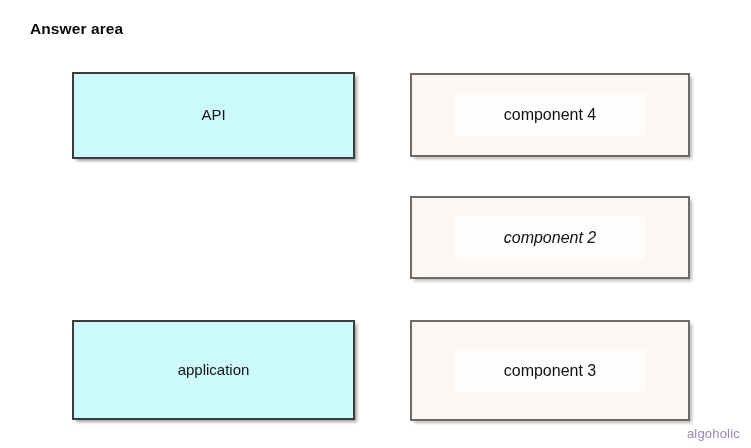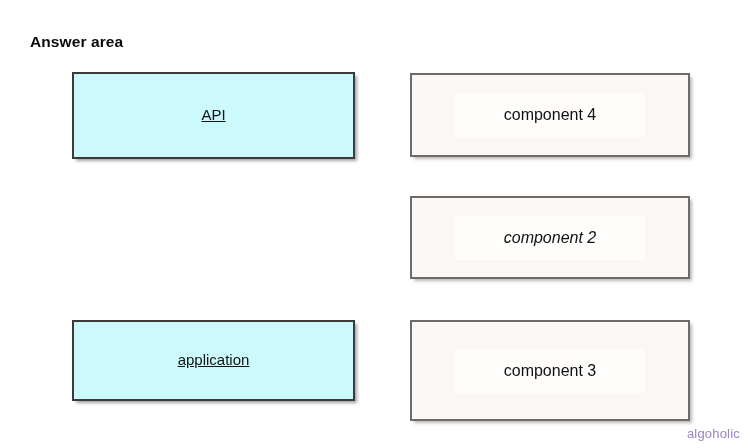--- a/index.html
+++ b/index.html
@@ -24,7 +24,7 @@
   .page-title {
     position: absolute;
     left: 30px;
-    top: 33px;
+    top: 20px;
     font-size: 15.5px;
     font-weight: bold;
     color: #0a0a0a;

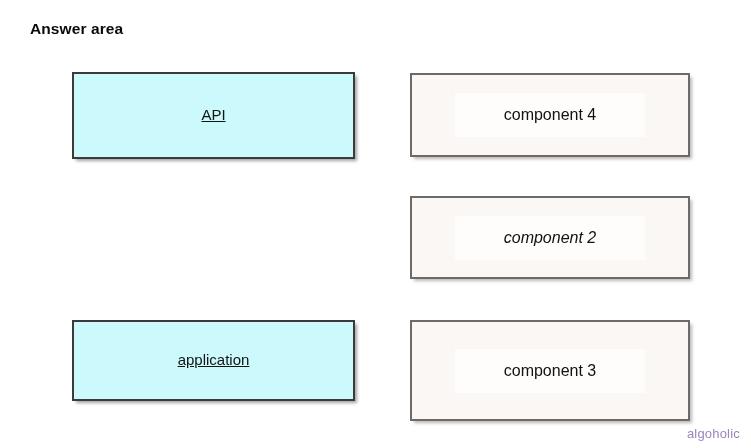--- a/index.html
+++ b/index.html
@@ -52,7 +52,6 @@
     color: #141414;
     line-height: 1.1;
     white-space: nowrap;
-    text-decoration: underline;
   }
 
   

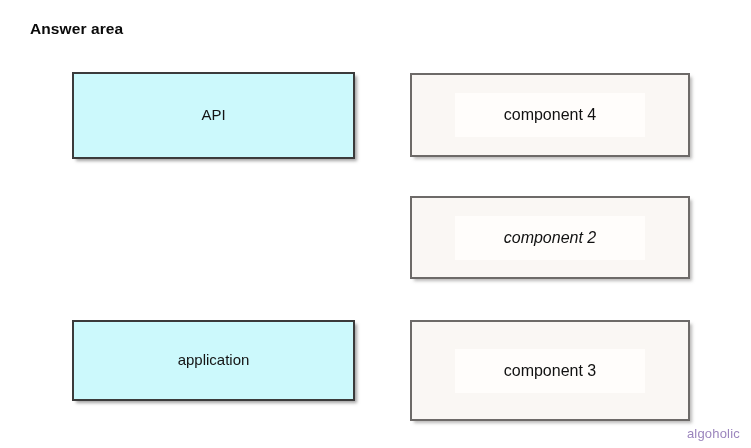--- a/index.html
+++ b/index.html
@@ -97,7 +97,7 @@
   </div>
 
 
-  <div class="box drag-tile" style="left:72px; top:320px; width:283px; height:81px;">
+  <div class="box drag-tile" style="left:72px; top:320px; width:283px; height:100px;">
     <span class="drag-tile-label">application</span>
   </div>
 

